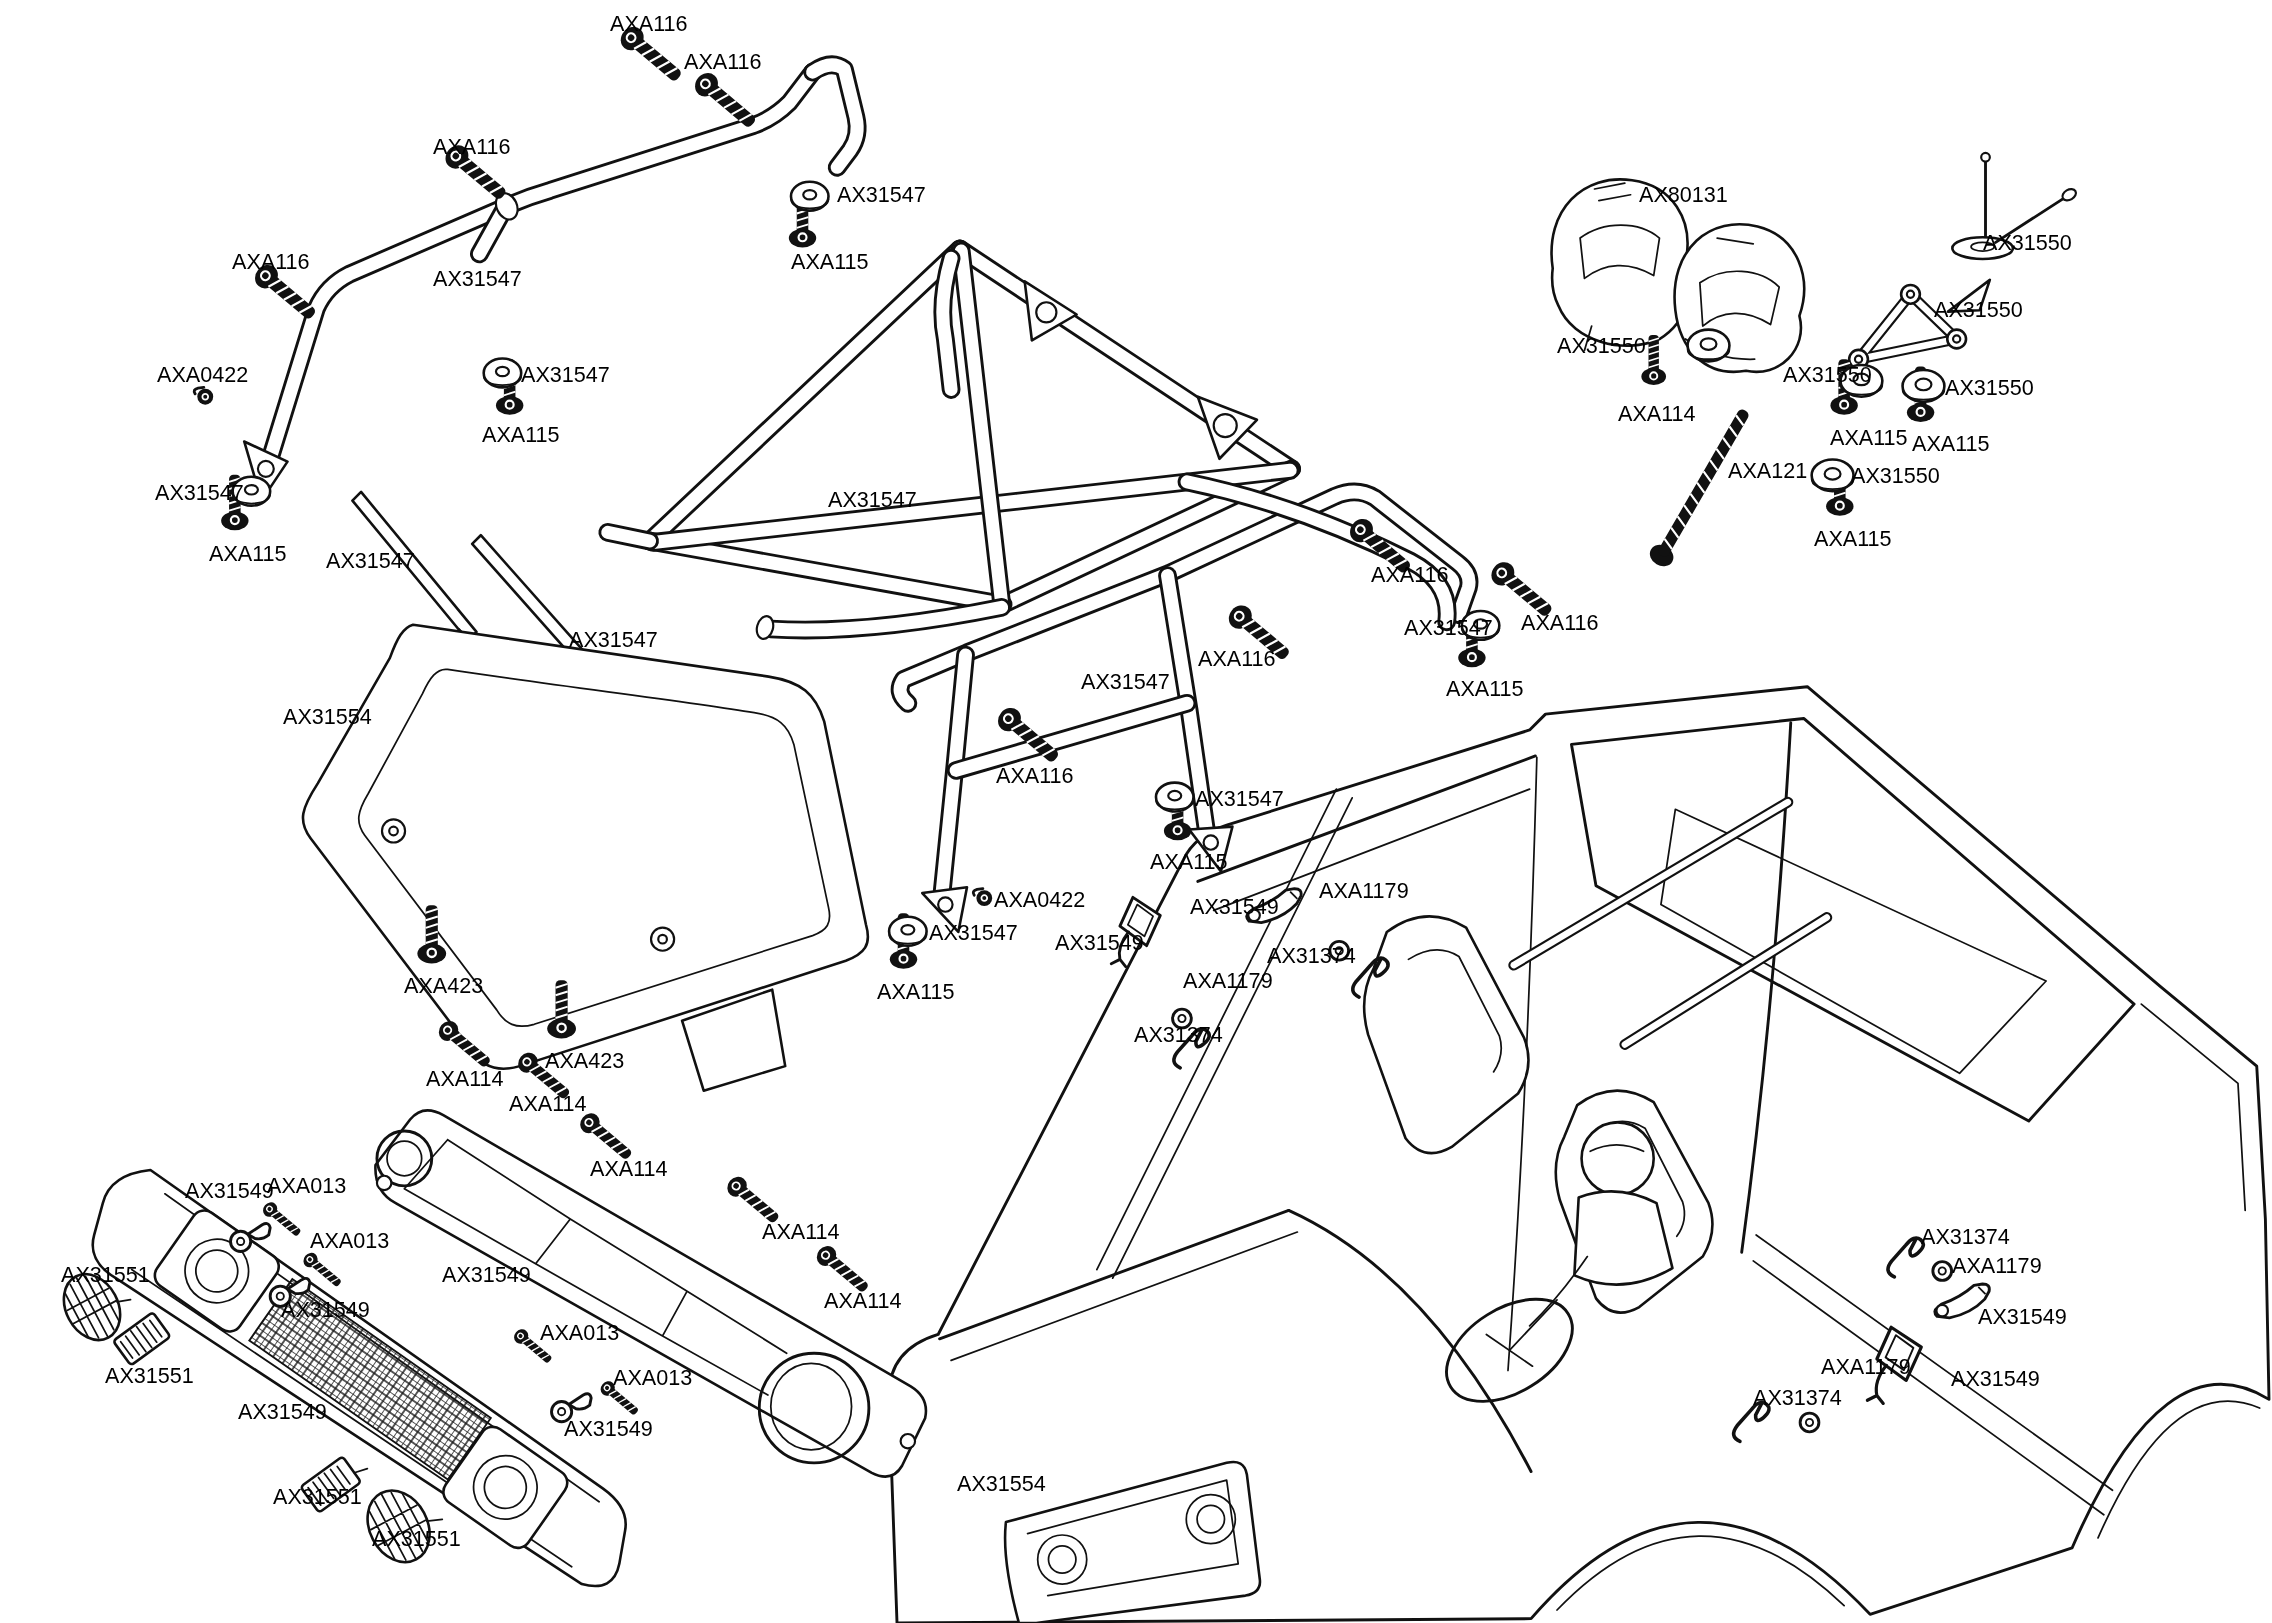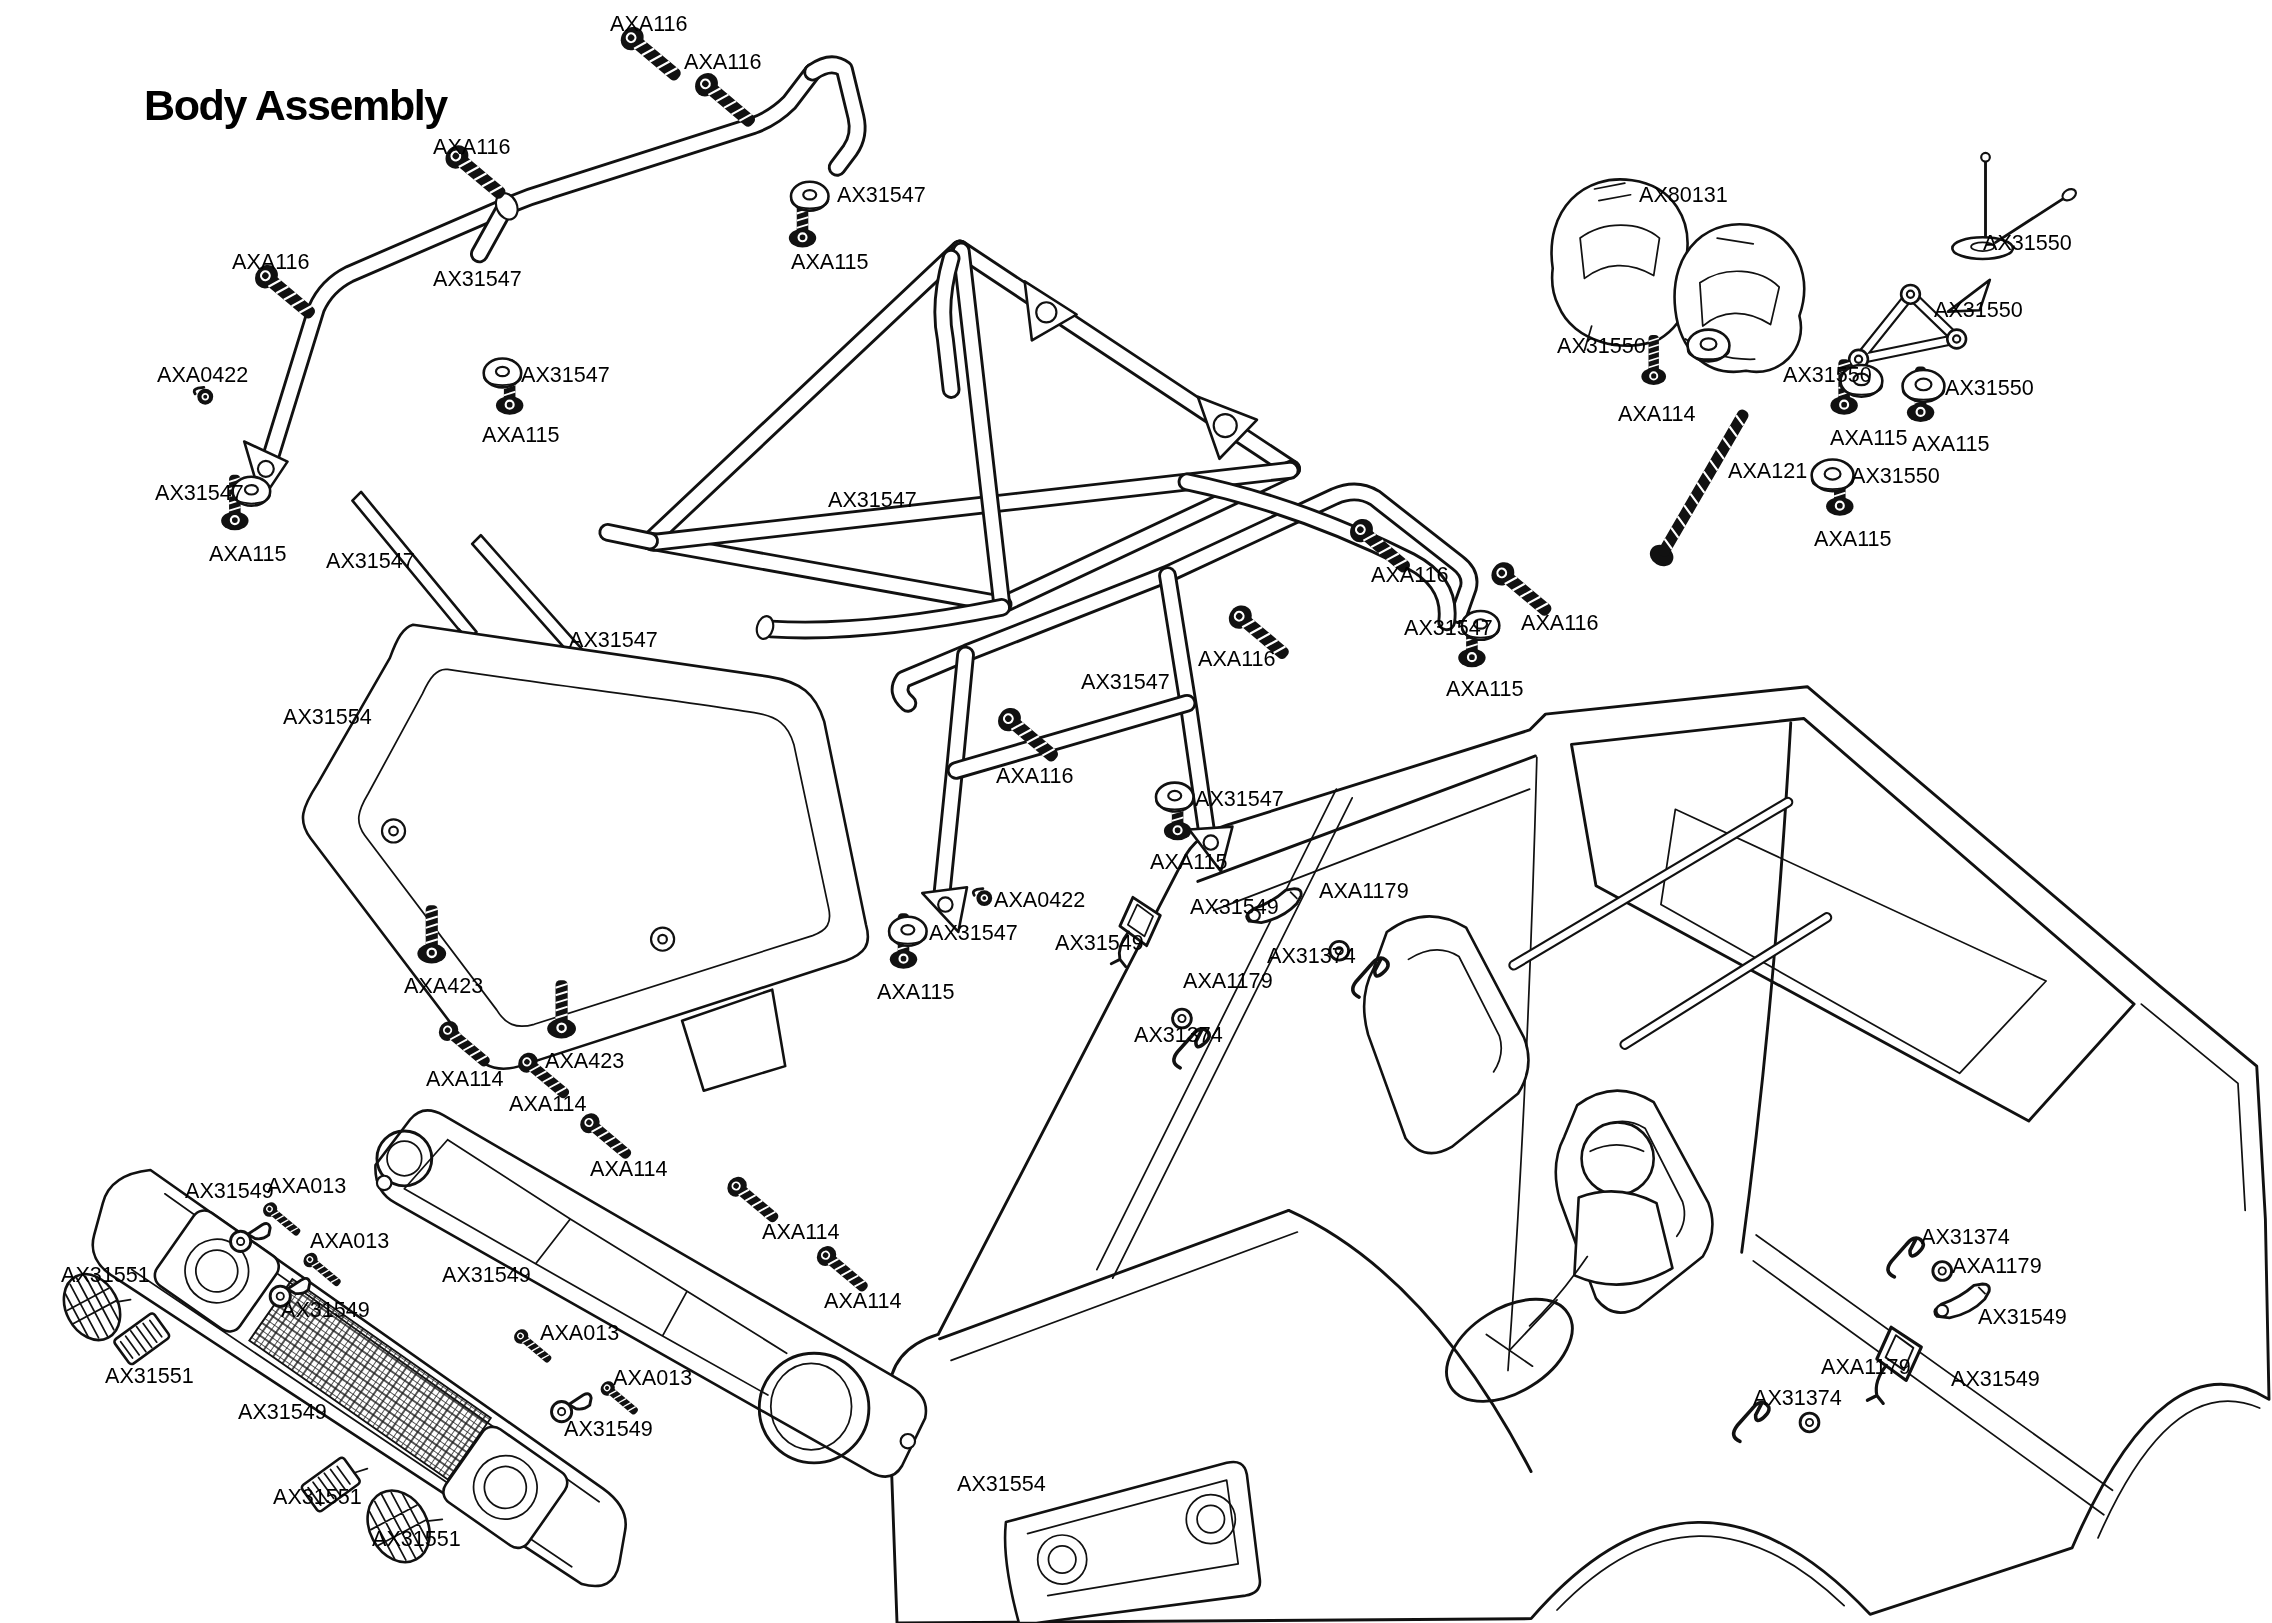--- a/index.html
+++ b/index.html
@@ -349,7 +349,6 @@
       </g>
   </svg>
 
-  <div id="page-title">Body Assembly</div>
   <div id="labels">
       <div class="lbl" style="left: 610px; top: 13px;">AXA116</div>
       <div class="lbl" style="left: 684px; top: 51px;">AXA116</div>

